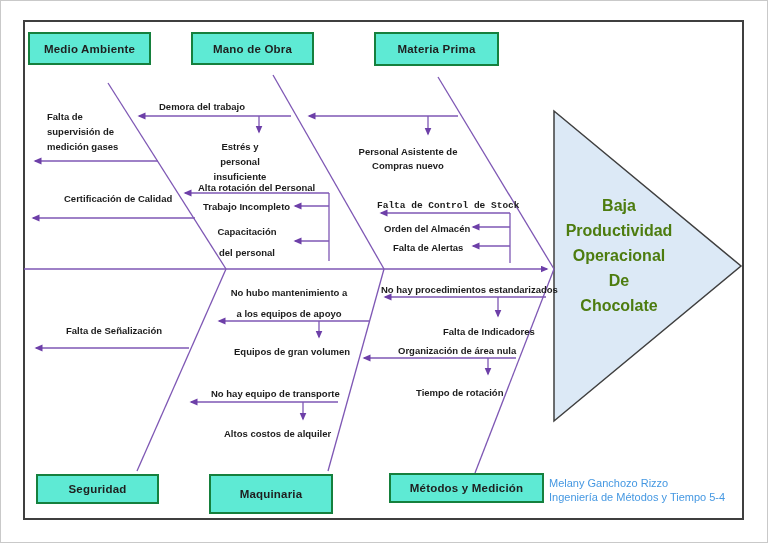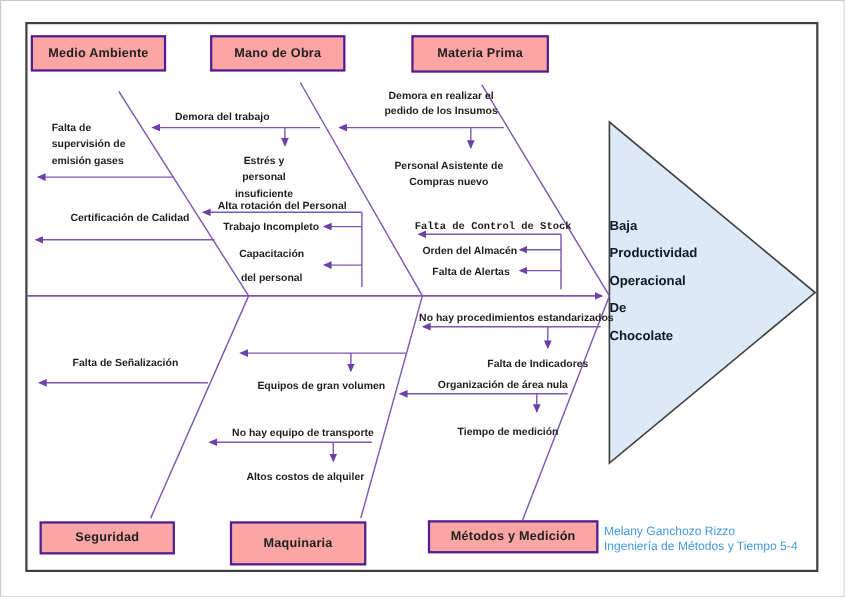--- a/index.html
+++ b/index.html
@@ -16,8 +16,8 @@
   .cat-box{
     position:absolute;
     box-sizing:border-box;
-    background:#fca5a5;
-    border:2px solid #4c1d95;
+    background:#5eead4;
+    border:2px solid #15803d;
     display:flex;align-items:center;justify-content:center;
     font-weight:bold;font-size:11.5px;color:#1f1f1f;
     letter-spacing:0.2px;

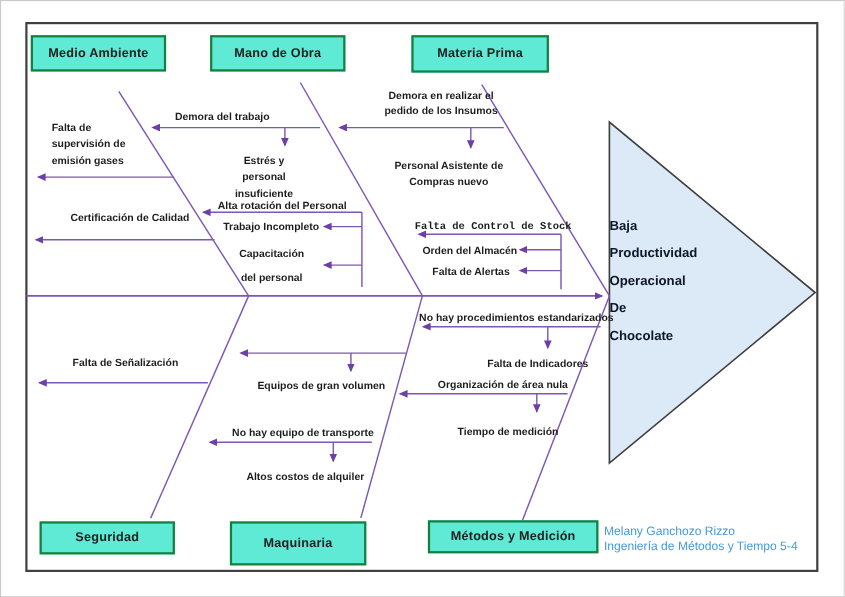--- a/index.html
+++ b/index.html
@@ -144,8 +144,6 @@
   <div class="lbl center lh21" style="left:207px;top:220px;width:78px;">Capacitación
 del personal</div>
 
-  <div class="lbl center lh14" style="left:345px;top:80px;width:110px;">Demora en realizar el
-pedido de los Insumos</div>
   <div class="lbl center lh14" style="left:352px;top:144px;width:110px;">Personal Asistente de
 Compras nuevo</div>
   <div class="lbl" style="left:376px;top:197px;font-family:Liberation Mono, monospace;">Falta de Control de Stock</div>

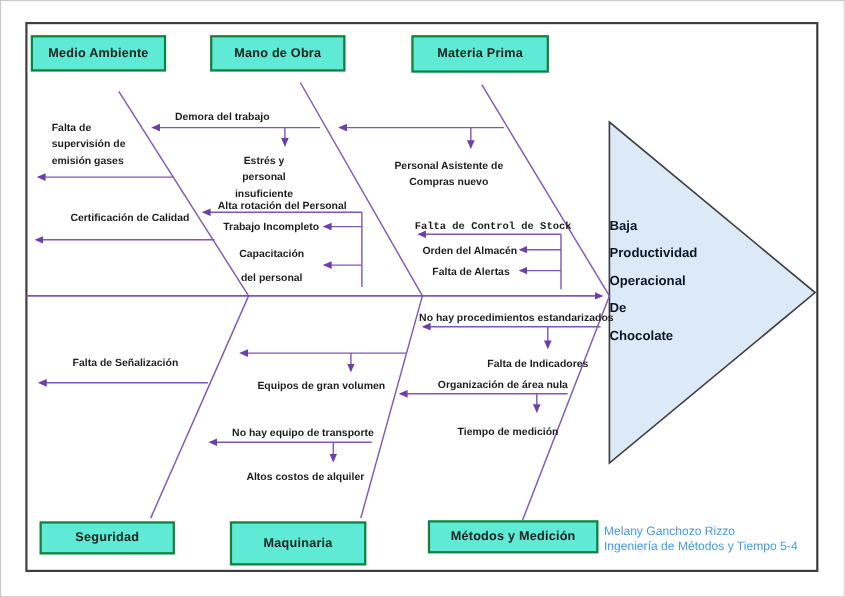--- a/index.html
+++ b/index.html
@@ -133,7 +133,7 @@
 
   <div class="lbl" style="left:46px;top:108px;">Falta de
 supervisión de
-emisión gases</div>
+medición gases</div>
   <div class="lbl" style="left:63px;top:190px;">Certificación de Calidad</div>
 
   <div class="lbl" style="left:158px;top:98px;">Demora del trabajo</div>

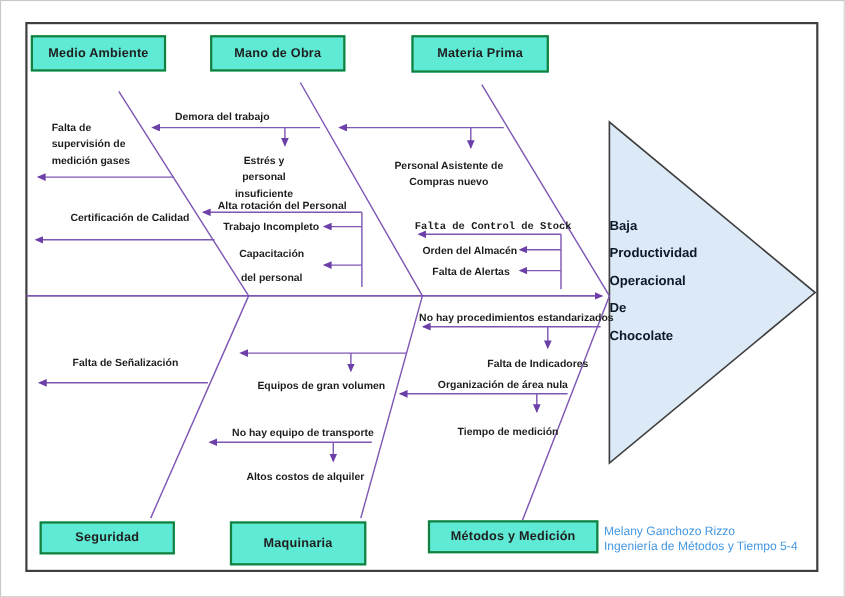--- a/index.html
+++ b/index.html
@@ -36,9 +36,9 @@
   .head-text{
     position:absolute;
     left:553px;top:192px;width:130px;
-    text-align:left;
-    font-weight:bold;font-size:12px;line-height:25px;
-    color:#0f172a;
+    text-align:center;
+    font-weight:bold;font-size:16px;line-height:25px;
+    color:#4d7c0f;
     white-space:pre-line;
   }
   .credit{

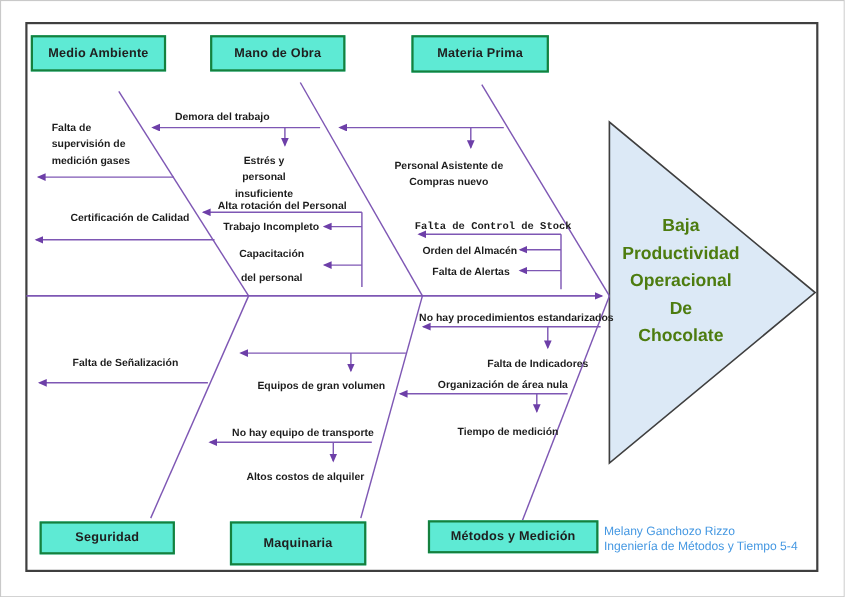--- a/index.html
+++ b/index.html
@@ -152,6 +152,8 @@
 
   <div class="lbl" style="left:65px;top:322px;">Falta de Señalización</div>
 
+  <div class="lbl center lh21" style="left:222px;top:281px;width:132px;">No hubo mantenimiento a
+a los equipos de apoyo</div>
   <div class="lbl" style="left:233px;top:343px;">Equipos de gran volumen</div>
   <div class="lbl" style="left:210px;top:385px;">No hay equipo de transporte</div>
   <div class="lbl" style="left:223px;top:425px;">Altos costos de alquiler</div>

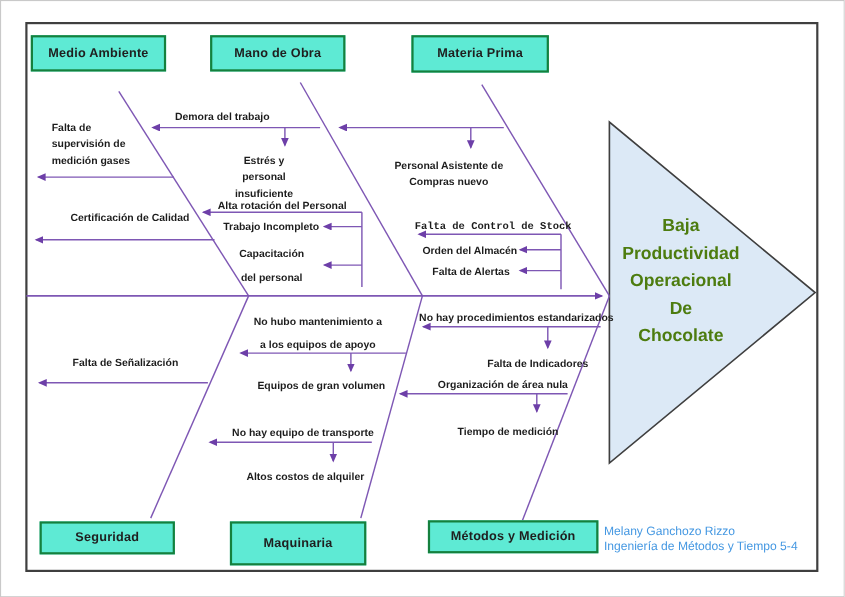--- a/index.html
+++ b/index.html
@@ -161,7 +161,7 @@
   <div class="lbl" style="left:380px;top:281px;">No hay procedimientos estandarizados</div>
   <div class="lbl" style="left:442px;top:323px;">Falta de Indicadores</div>
   <div class="lbl" style="left:397px;top:342px;">Organización de área nula</div>
-  <div class="lbl" style="left:415px;top:384px;">Tiempo de medición</div>
+  <div class="lbl" style="left:415px;top:384px;">Tiempo de rotación</div>
 
   <div class="credit">Melany Ganchozo Rizzo
 Ingeniería de Métodos y Tiempo 5-4</div>

